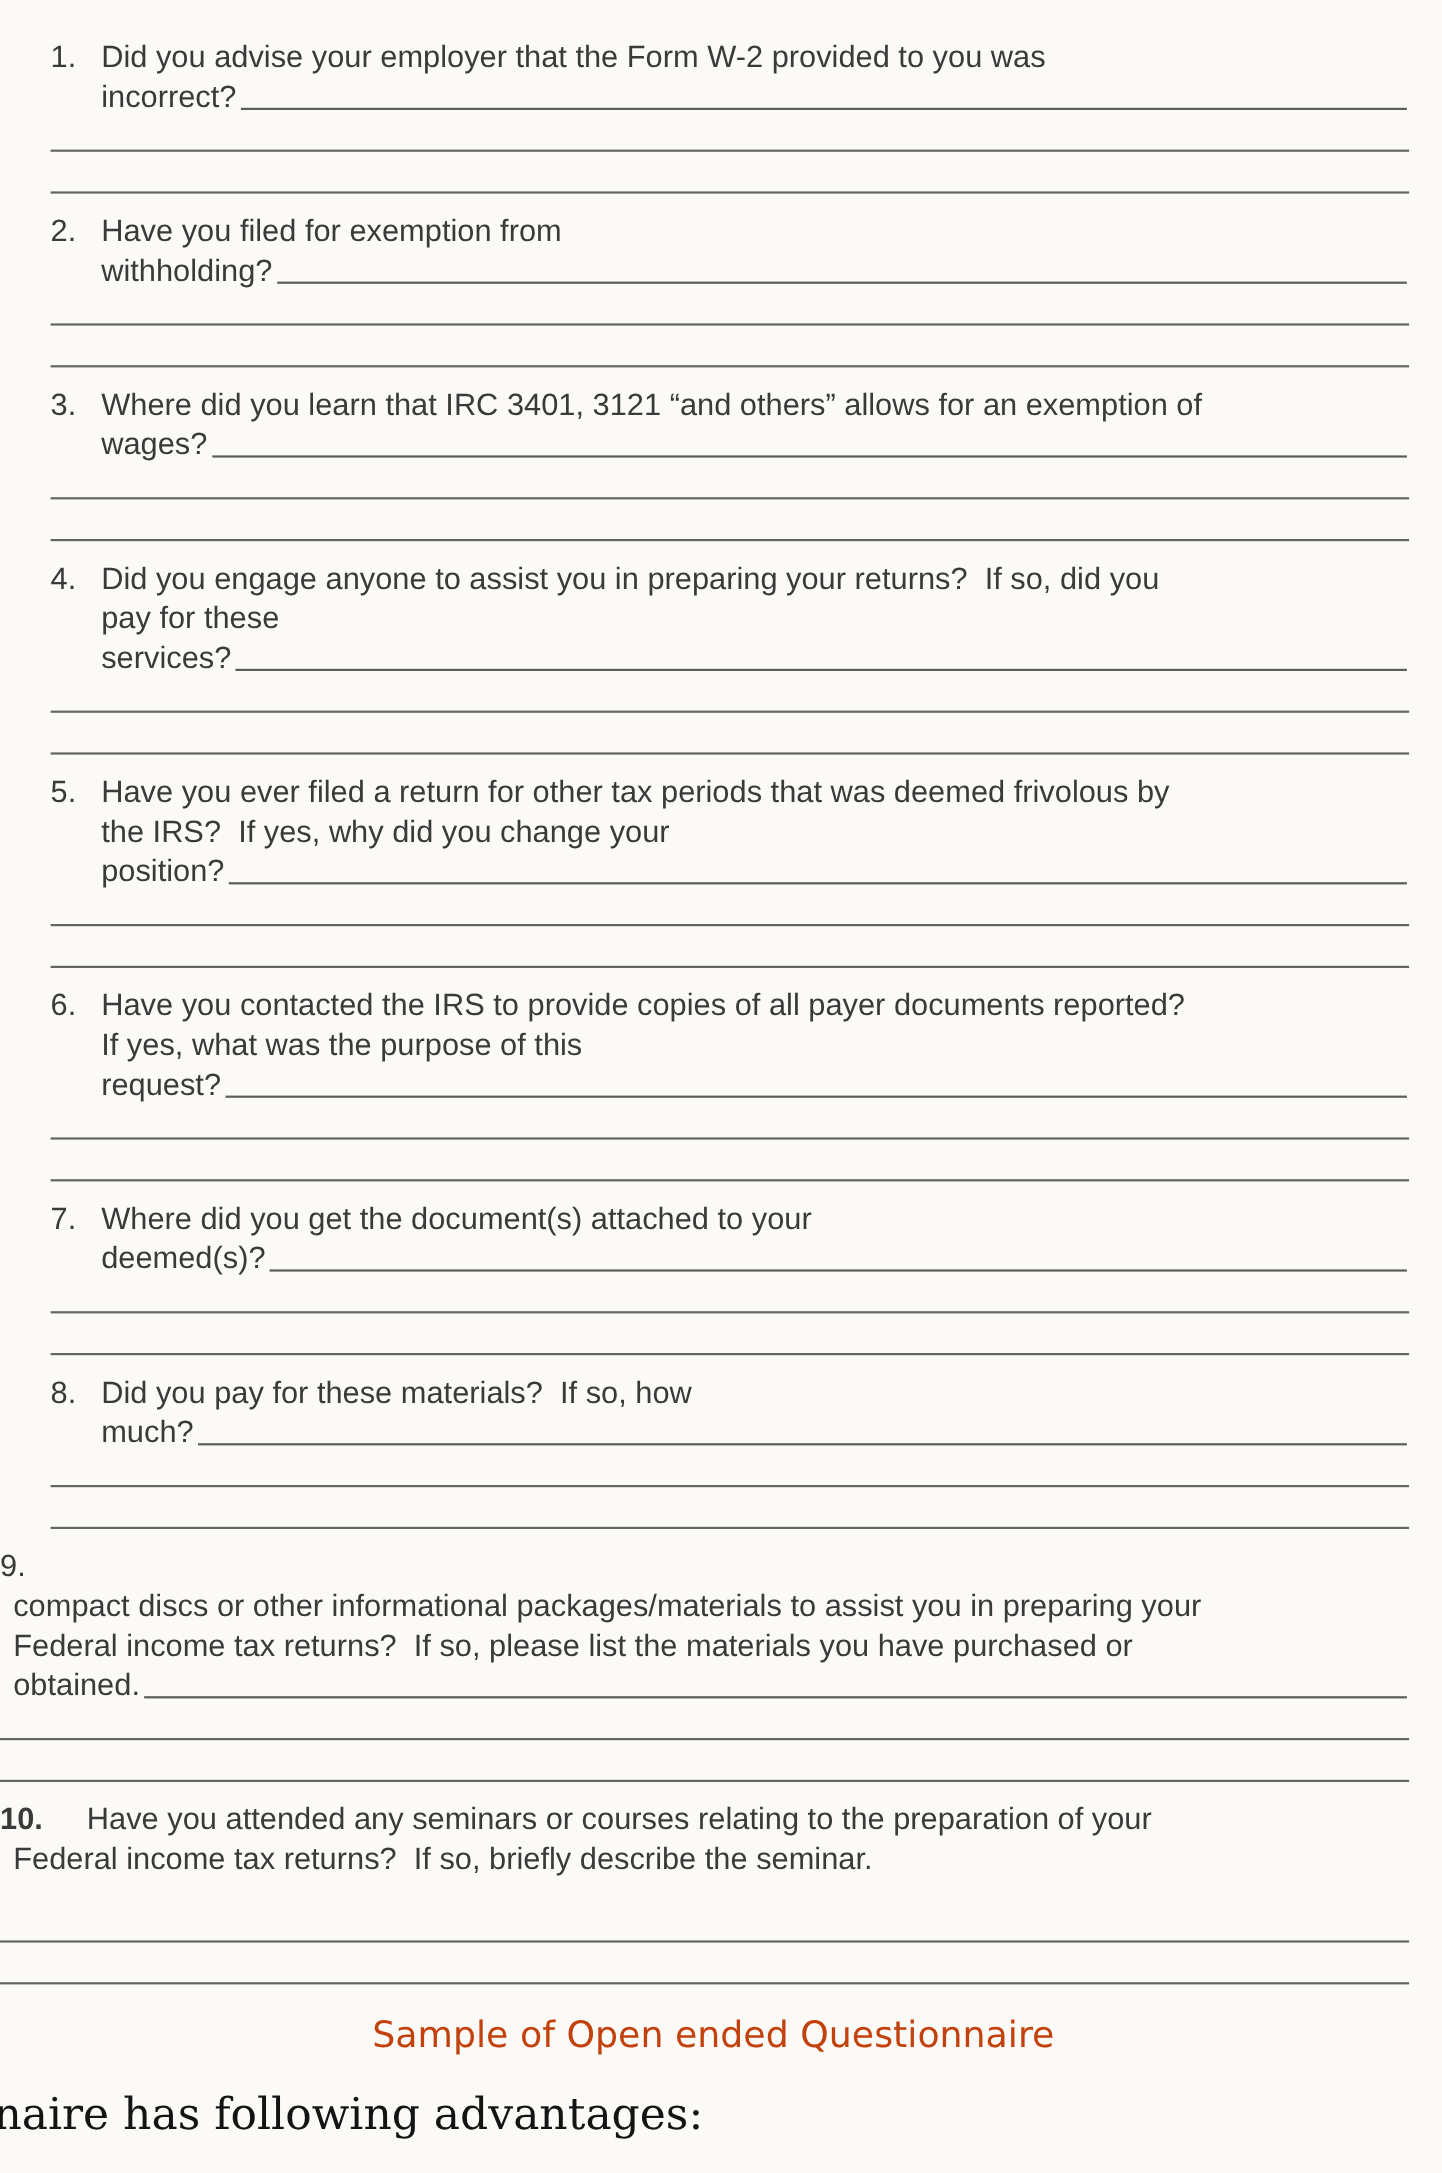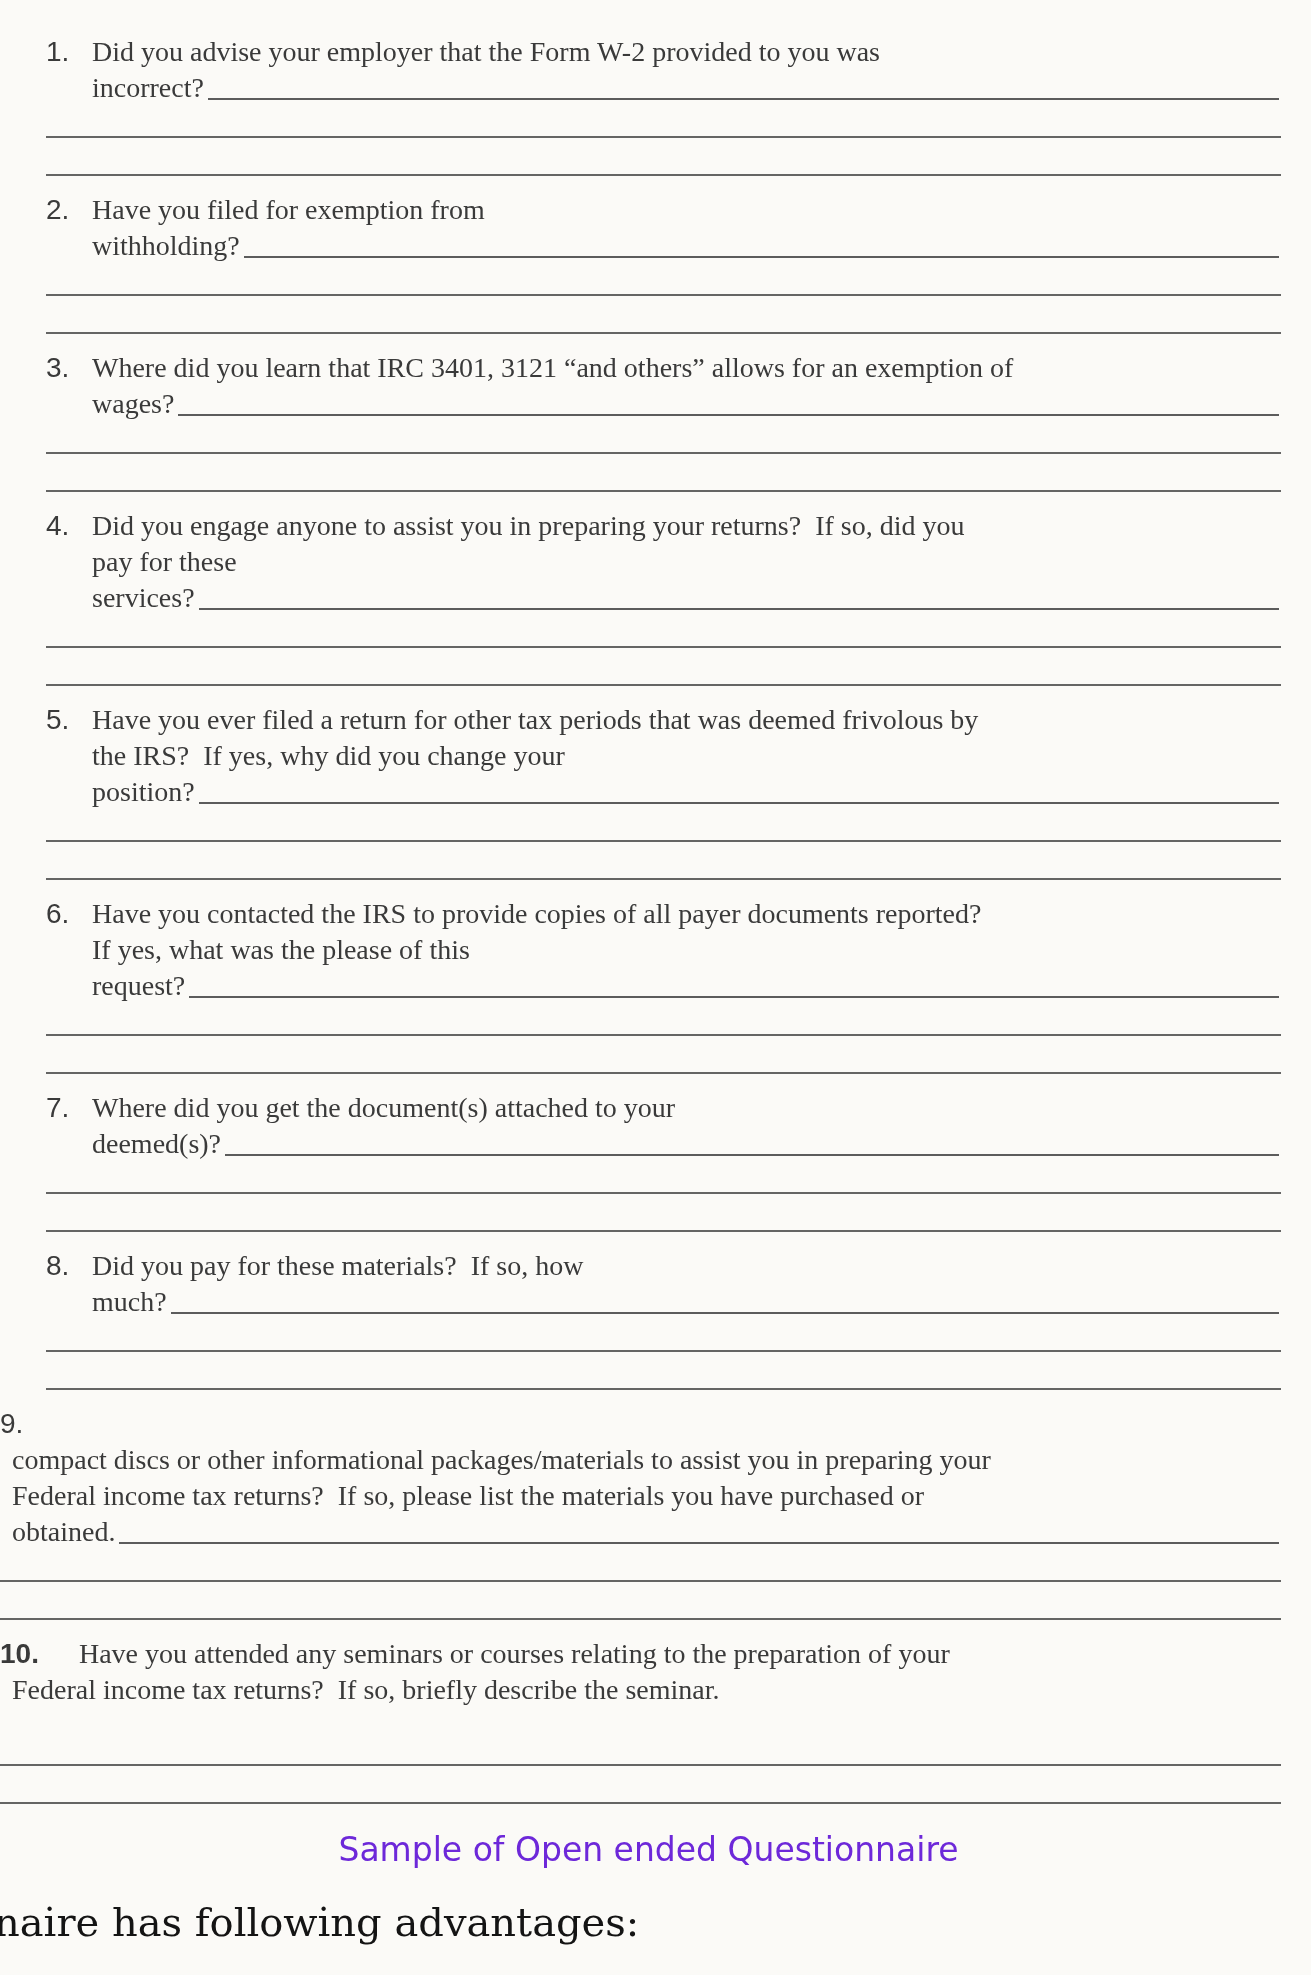--- a/index.html
+++ b/index.html
@@ -33,7 +33,7 @@
   .question.full .q-num { flex: 0 0 auto; }
   .q-line.cont { padding-left: 46px; }
   .question.full .q-line.cont { padding-left: 12px; }
-  .q-text { white-space: pre; font-family: Liberation Serif, serif; }
+  .q-text { white-space: pre; }
   .fill {
     flex: 1 1 auto;
     height: 0;

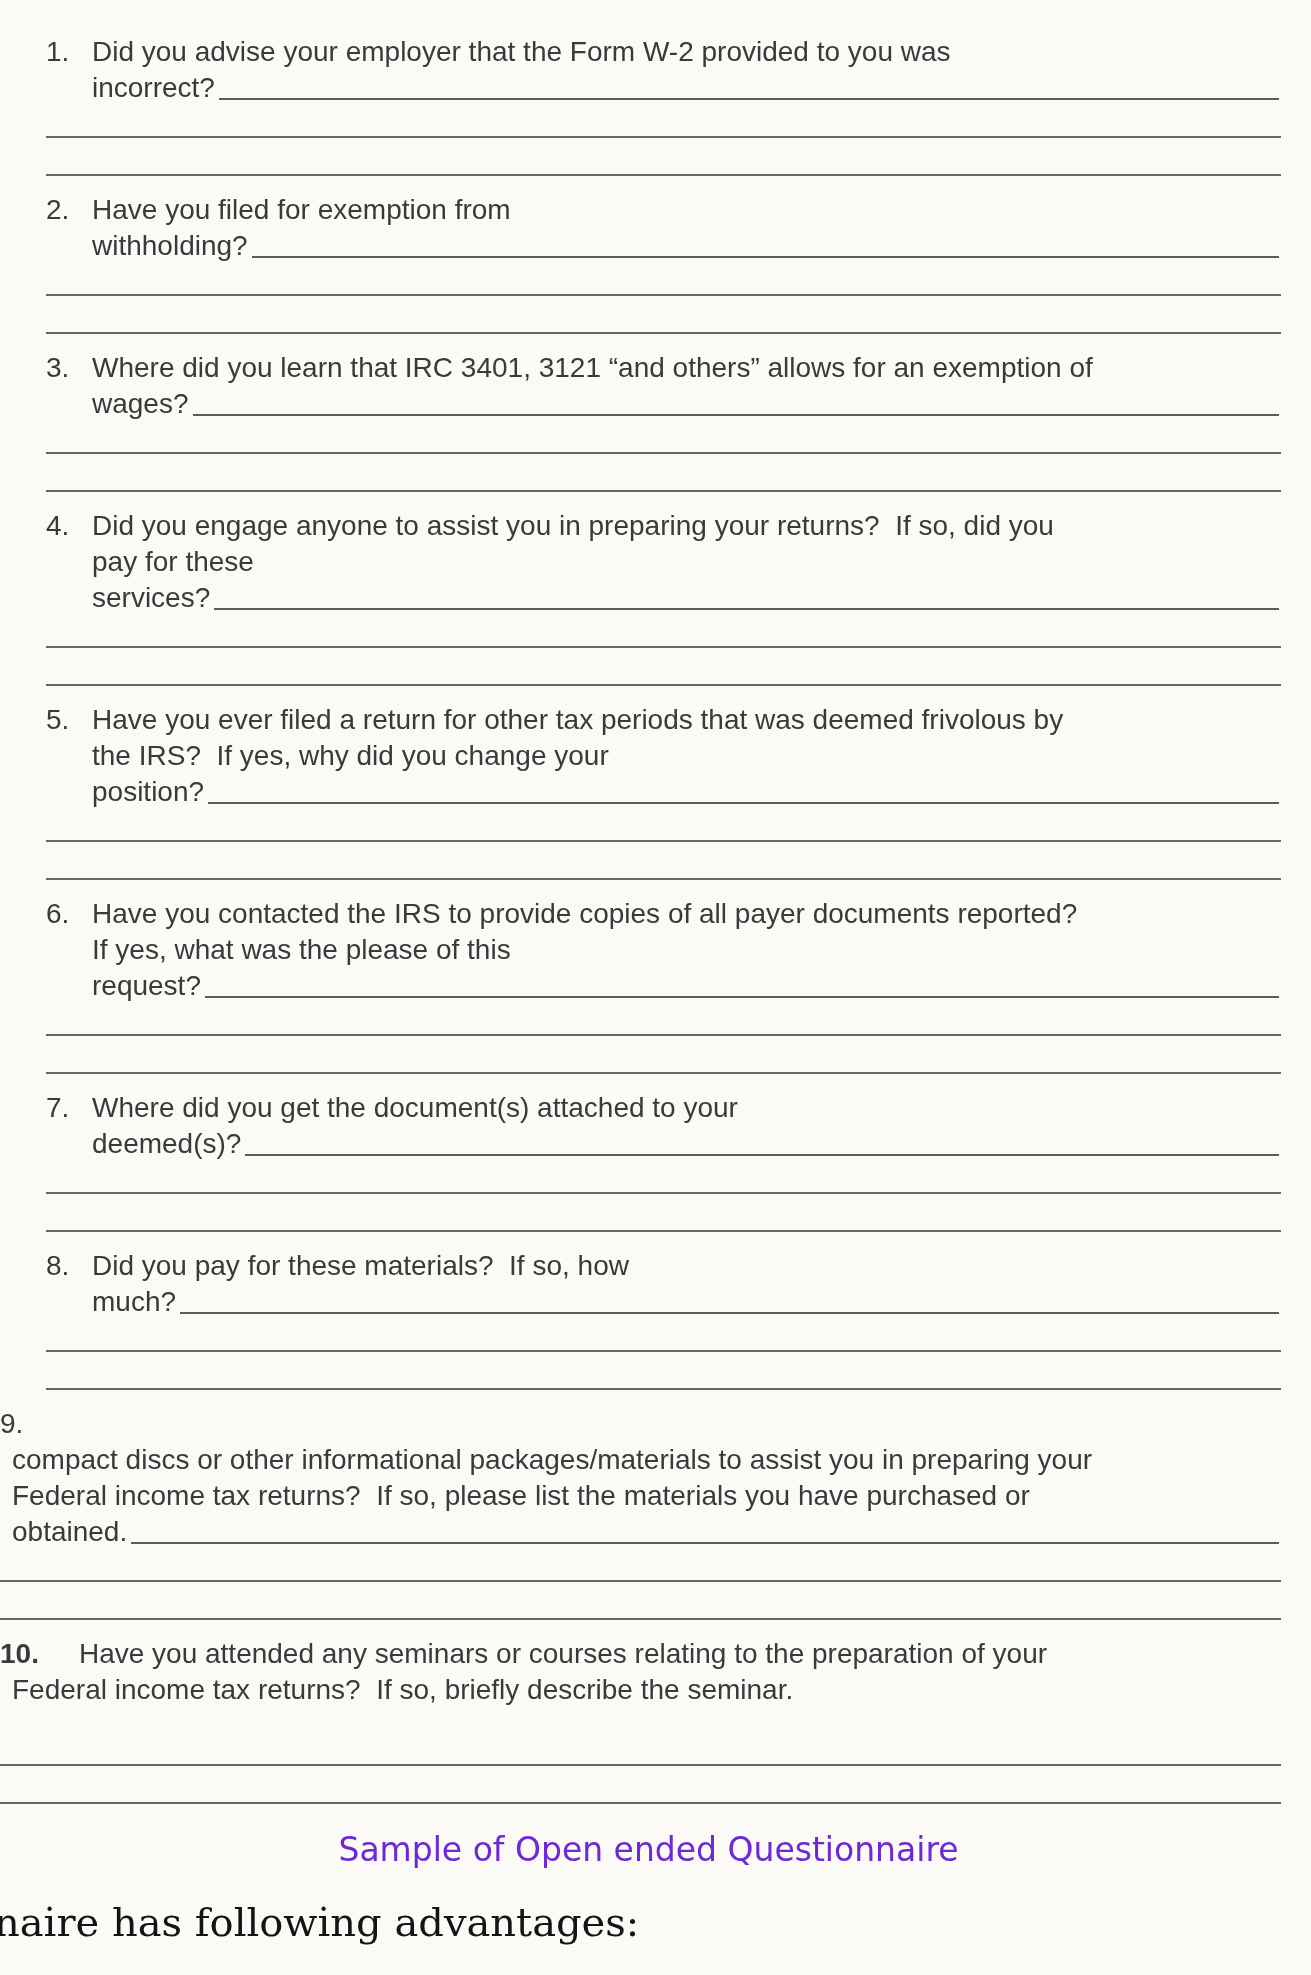--- a/index.html
+++ b/index.html
@@ -151,7 +151,7 @@
           <span class="q-text">Have you contacted the IRS to provide copies of all payer documents reported?</span>
         </div>
         <div class="q-line cont">
-          <span class="q-text">If yes, what was the please of this</span>
+          <span class="q-text">If yes, what was the purpose of this</span>
         </div>
         <div class="q-line cont">
           <span class="q-text">request?</span>

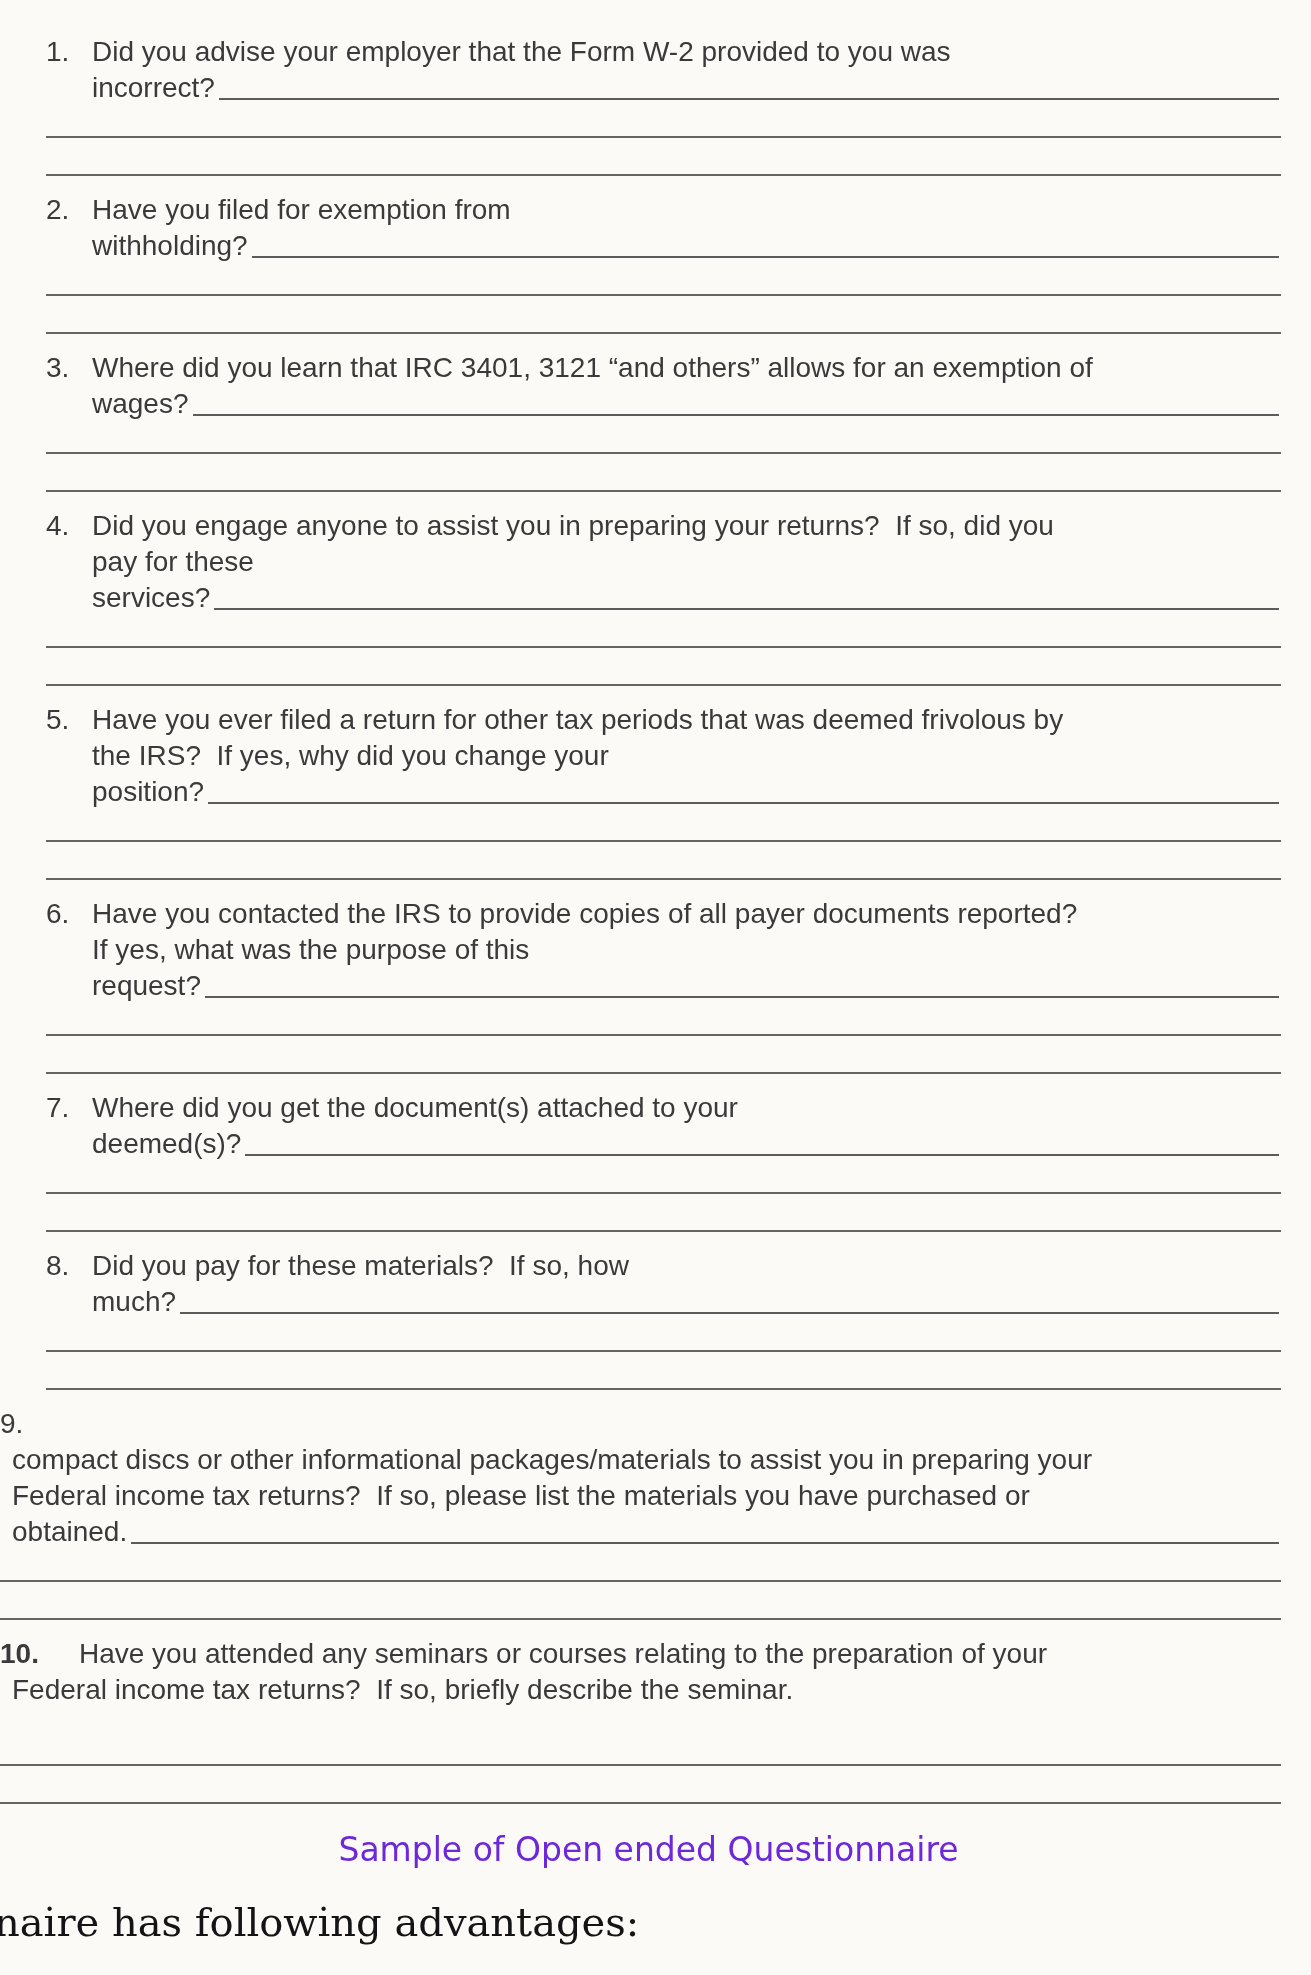--- a/index.html
+++ b/index.html
@@ -52,7 +52,7 @@
     text-align: center;
     font-family: "DejaVu Sans", sans-serif;
     font-size: 33px;
-    color: #6d28d9;
+    color: #c2410c;
     margin-top: 26px;
     margin-left: 16px;
   }

